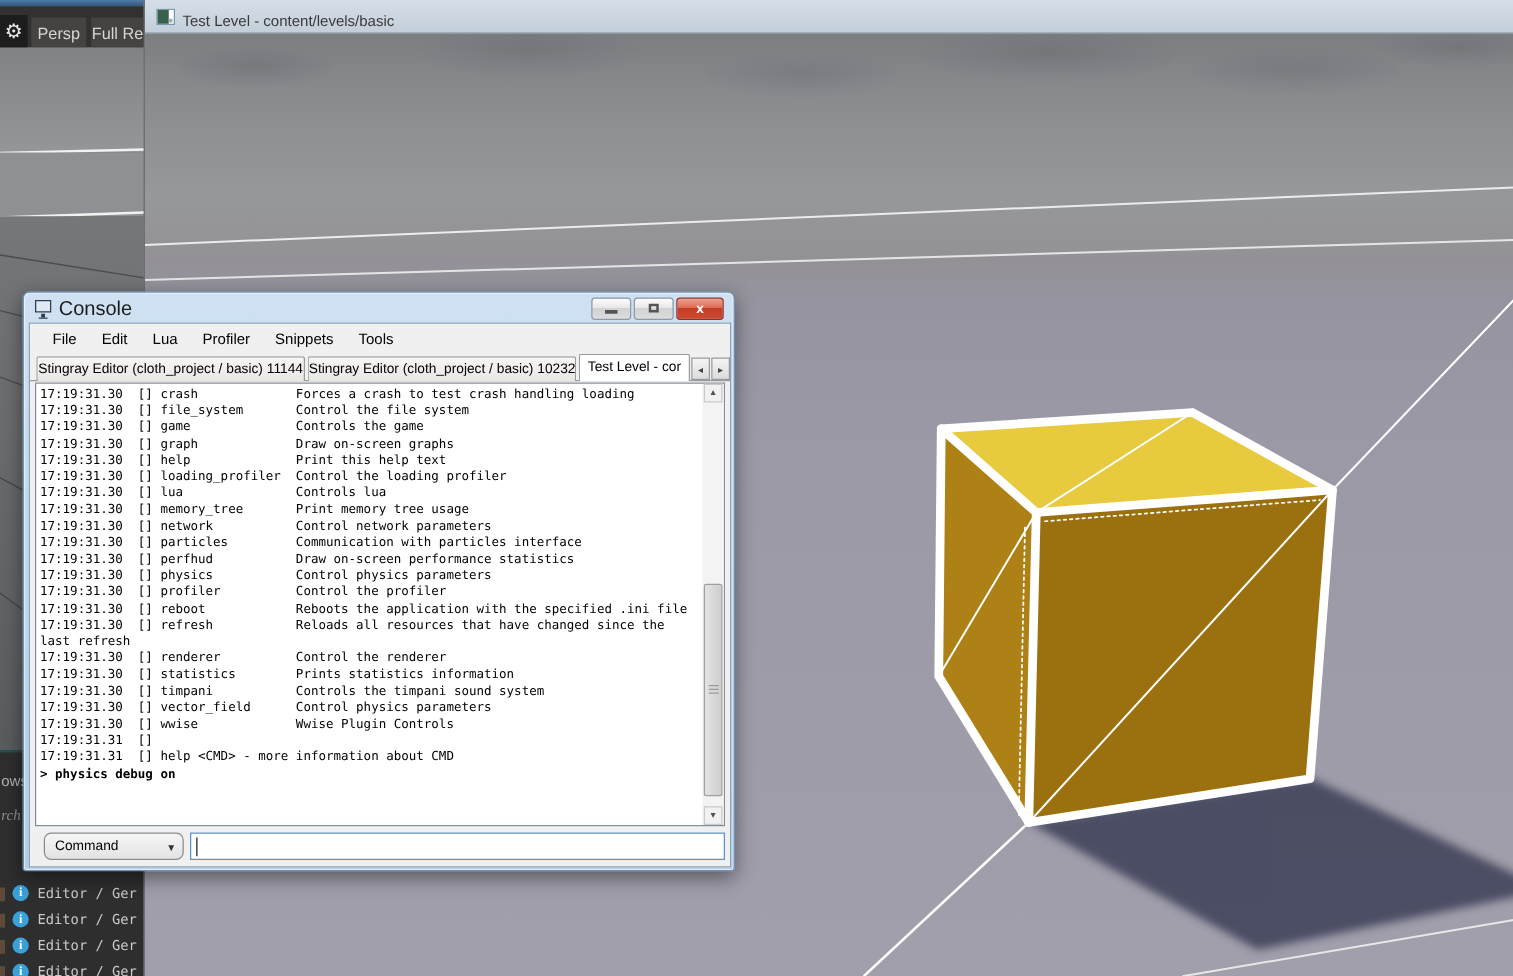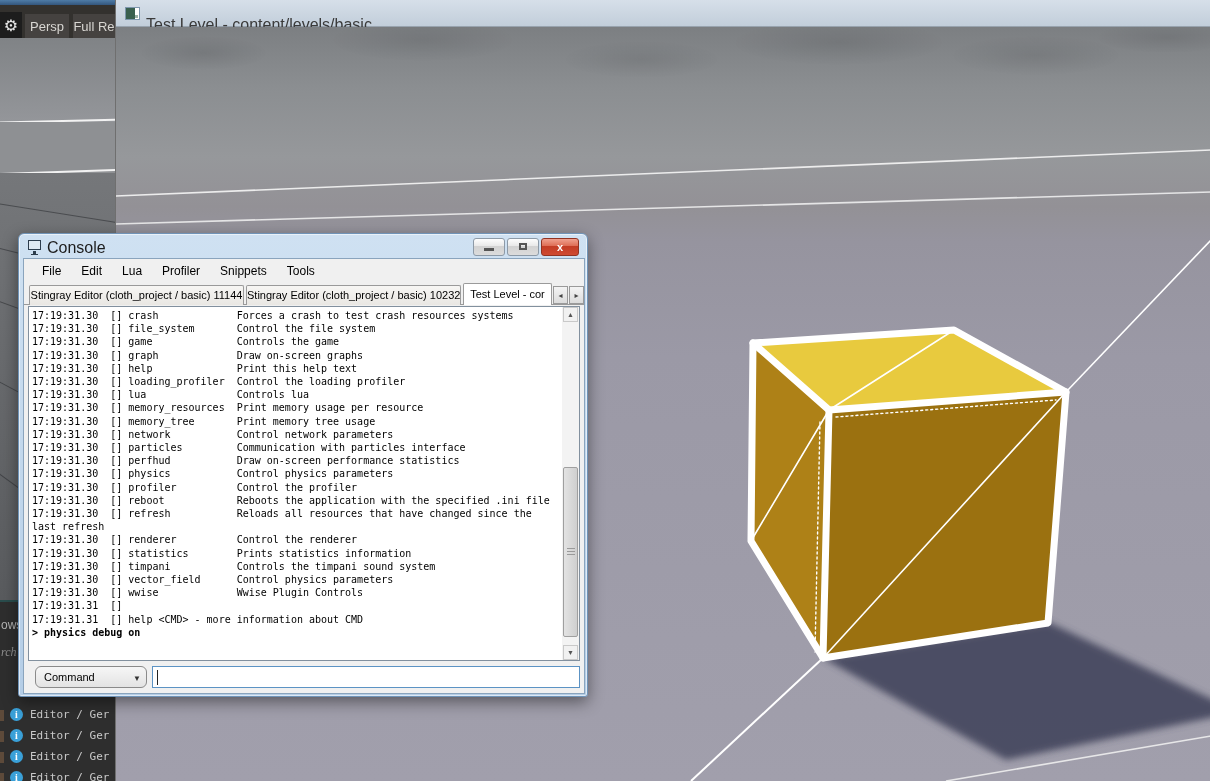--- a/index.html
+++ b/index.html
@@ -44,7 +44,7 @@
   .mt-icon { left:9px; top:7px; width:15px; height:13px; background:#fff; border:1px solid #7d96ad; }
   .mt-icon .scr { position:absolute; left:0; top:0; width:9px; height:11px; background:#39604f; }
   .mt-icon .dot { position:absolute; right:1px; bottom:1px; width:3px; height:3px; background:#9db3a8; }
-  #main-title { left:30px; top:16px; font-size:16px; color:#3a3a3a; white-space:nowrap; }
+  #main-title { left:30px; top:10px; font-size:12px; color:#3a3a3a; white-space:nowrap; }
   #viewport { left:0; top:27px; width:1095px; height:754px; overflow:hidden;
     background:linear-gradient(180deg,#7c7f82 0px,#8b8e91 60px,#96989b 130px,#939196 180px,
                #96949f 215px,#9b99a6 330px,#a19fac 754px); }

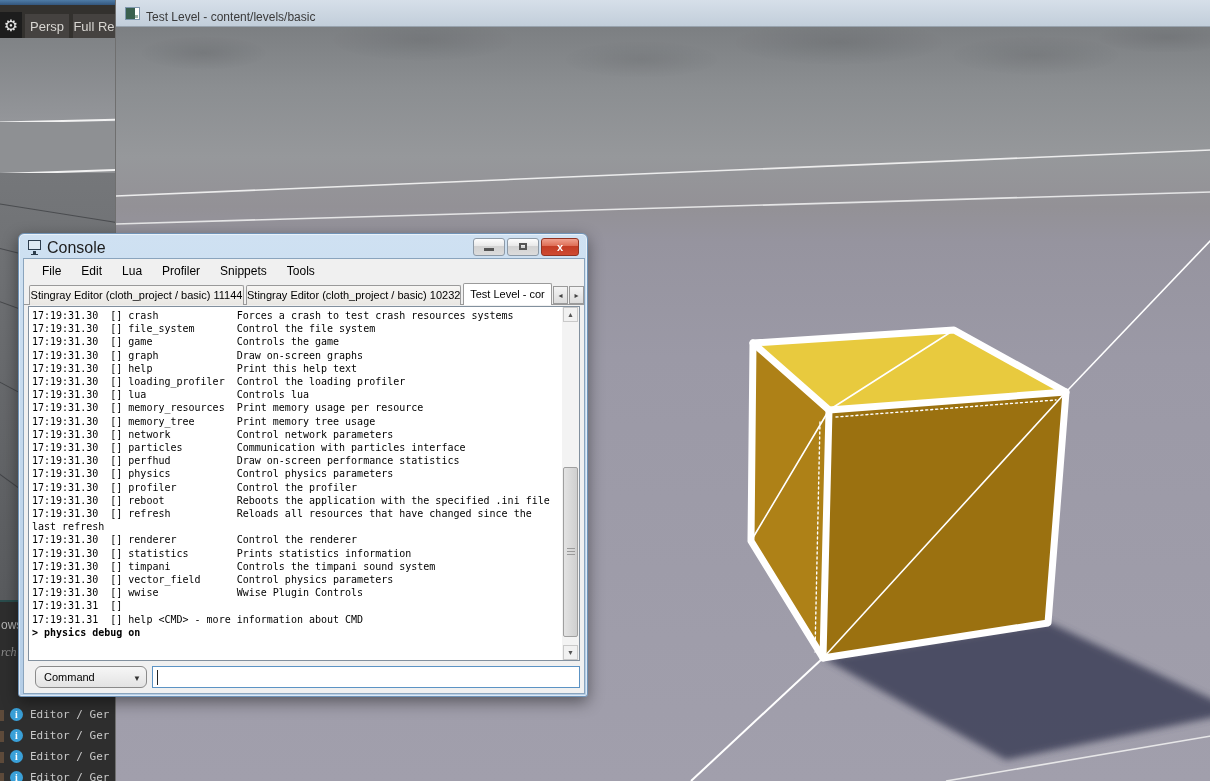--- a/index.html
+++ b/index.html
@@ -244,7 +244,7 @@
     </div>
     <div id="log-area" class="abs">
       <div id="log-text">
-          <div class="log-line">17:19:31.30  [] crash             Forces a crash to test crash resources systems</div>
+          <div class="log-line">17:19:31.30  [] crash             Forces a crash to test crash handling loading</div>
           <div class="log-line">17:19:31.30  [] file_system       Control the file system</div>
           <div class="log-line">17:19:31.30  [] game              Controls the game</div>
           <div class="log-line">17:19:31.30  [] graph             Draw on-screen graphs</div>

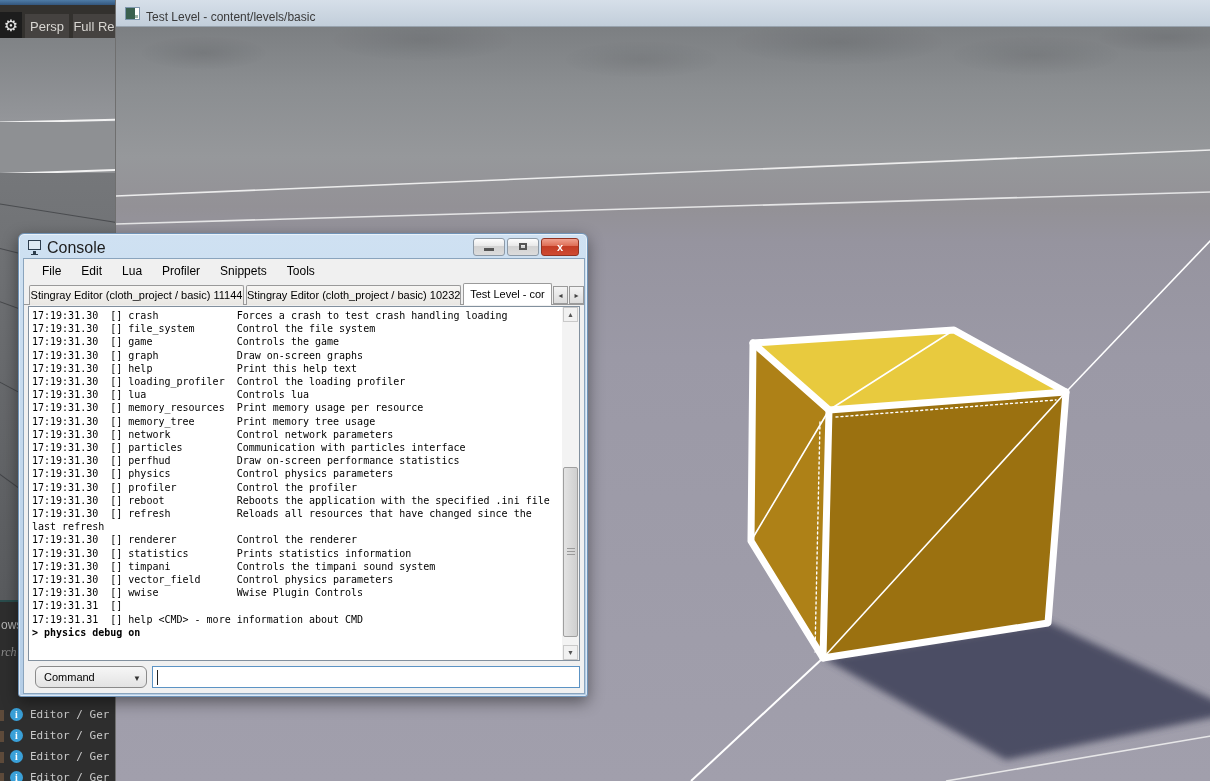--- a/index.html
+++ b/index.html
@@ -251,7 +251,6 @@
           <div class="log-line">17:19:31.30  [] help              Print this help text</div>
           <div class="log-line">17:19:31.30  [] loading_profiler  Control the loading profiler</div>
           <div class="log-line">17:19:31.30  [] lua               Controls lua</div>
-          <div class="log-line">17:19:31.30  [] memory_resources  Print memory usage per resource</div>
           <div class="log-line">17:19:31.30  [] memory_tree       Print memory tree usage</div>
           <div class="log-line">17:19:31.30  [] network           Control network parameters</div>
           <div class="log-line">17:19:31.30  [] particles         Communication with particles interface</div>

